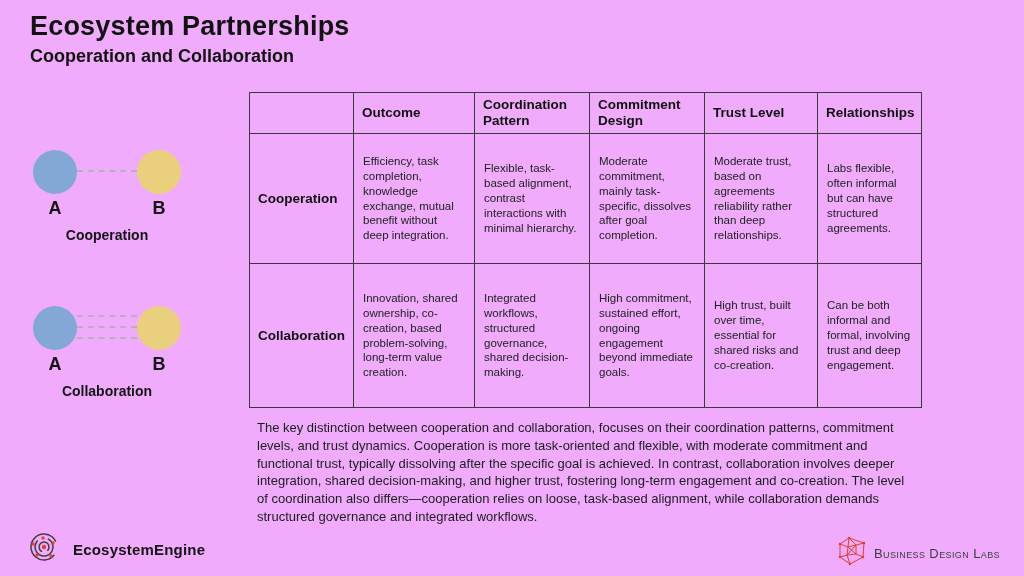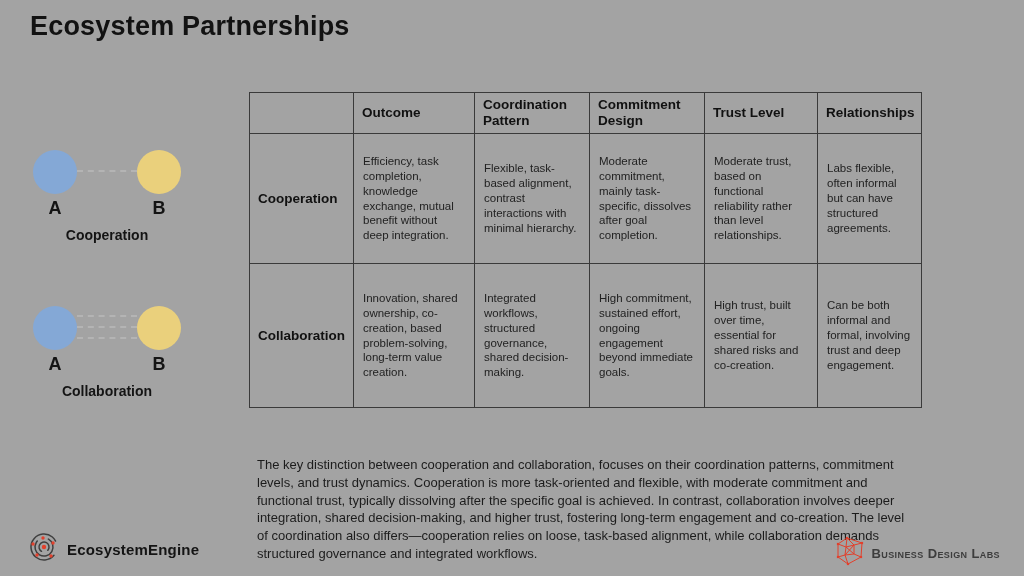--- a/index.html
+++ b/index.html
@@ -8,7 +8,7 @@
   .slide {
     position: relative;
     width: 1024px; height: 576px;
-    background: #a3a3a3;
+    background: #f0abfc;
     overflow: hidden;
     color: #1d1d1d;
   }

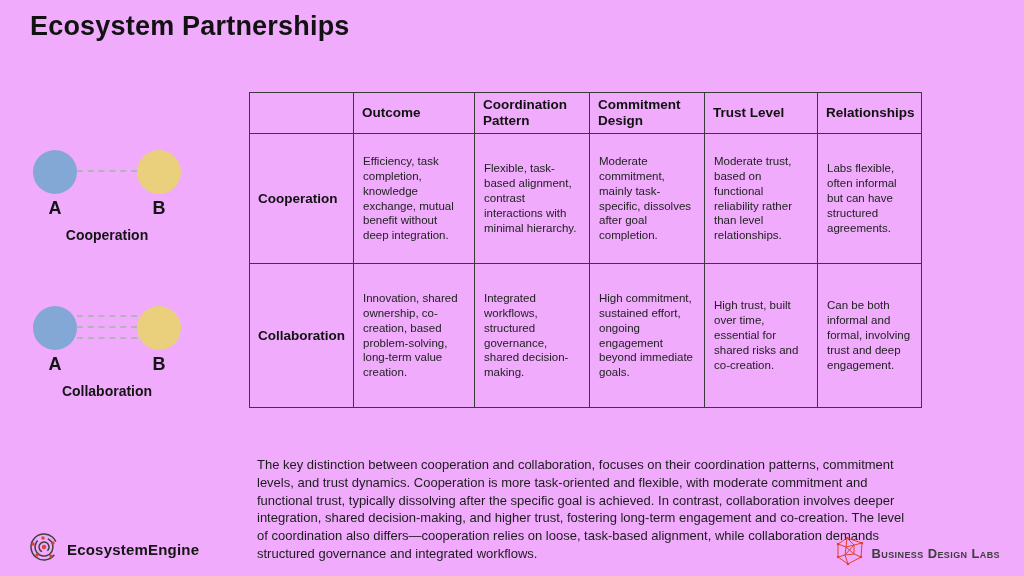--- a/index.html
+++ b/index.html
@@ -67,6 +67,7 @@
 
   <div class="title-block">
     <h1>Ecosystem Partnerships</h1>
+    <h2>Cooperation and Collaboration</h2>
   </div>
 
   <div class="diagram coop">

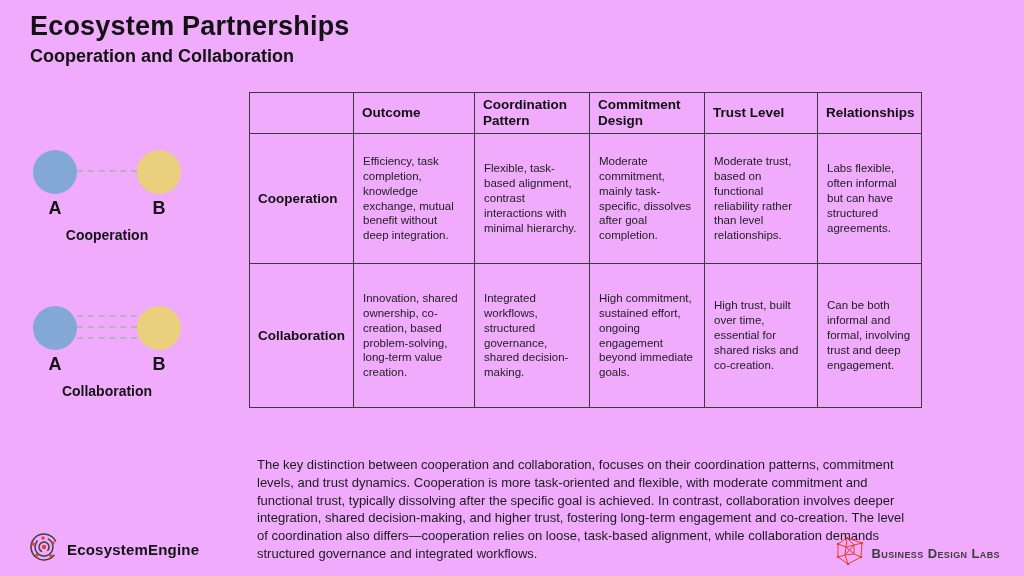--- a/index.html
+++ b/index.html
@@ -115,7 +115,7 @@
         <td>Efficiency, task completion, knowledge exchange, mutual benefit without deep integration.</td>
         <td>Flexible, task-based alignment, contrast interactions with minimal hierarchy.</td>
         <td>Moderate commitment, mainly task-specific, dissolves after goal completion.</td>
-        <td>Moderate trust, based on functional reliability rather than level relationships.</td>
+        <td>Moderate trust, based on agreements reliability rather than deep relationships.</td>
         <td>Labs flexible, often informal but can have structured agreements.</td>
       </tr>
       <tr class="r2">

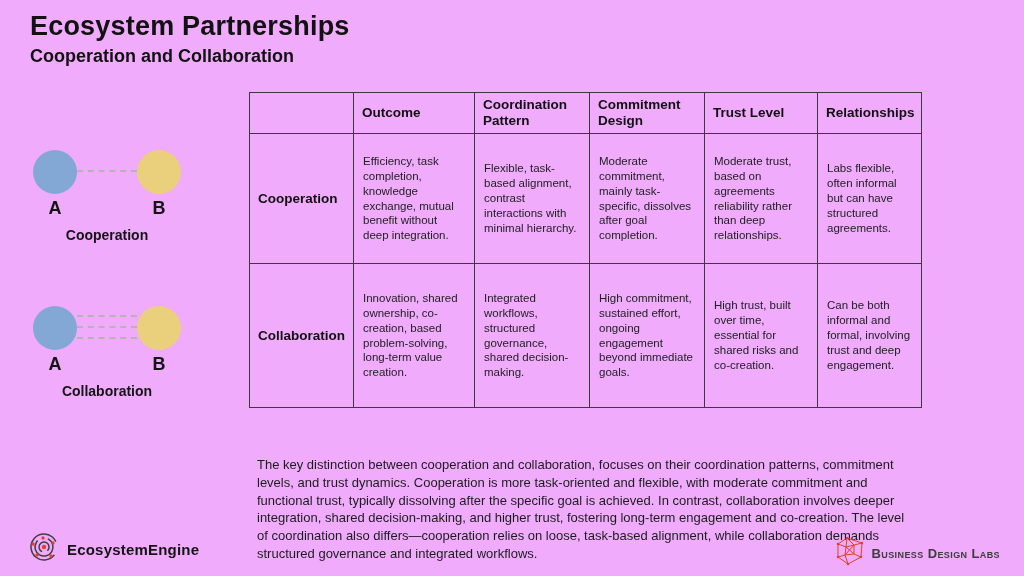--- a/index.html
+++ b/index.html
@@ -51,7 +51,7 @@
 
   
   .summary { position: absolute; left: 257px; top: 419px; width: 660px;
-             font-size: 13px; line-height: 17.8px; color: #1c1c1c; margin-top: 37px; }
+             font-size: 13px; line-height: 17.8px; color: #1c1c1c; }
 
   
   .footer-left { position: absolute; left: 28px; top: 531px; display: flex; align-items: center; gap: 7px; }

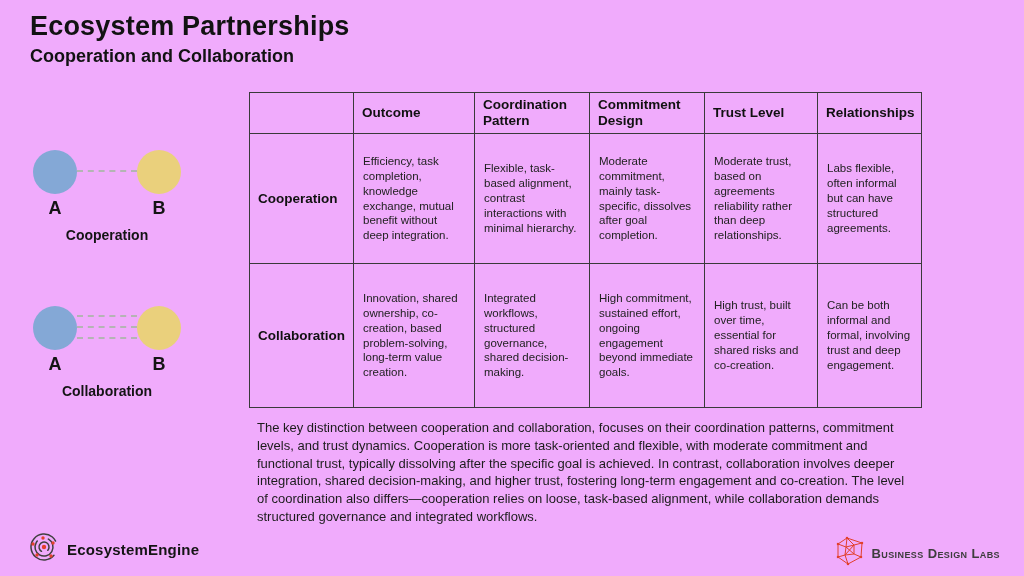--- a/index.html
+++ b/index.html
@@ -54,7 +54,7 @@
              font-size: 13px; line-height: 17.8px; color: #1c1c1c; }
 
   
-  .footer-left { position: absolute; left: 28px; top: 531px; display: flex; align-items: center; gap: 7px; }
+  .footer-left { position: absolute; left: 28px; top: 531px; display: flex; align-items: center; gap: 13px; }
   .footer-left .logo-text { font-size: 15px; font-weight: 700; color: #141414; letter-spacing: 0.2px; }
   .footer-right { position: absolute; right: 24px; top: 536px; display: flex; align-items: center; gap: 7px; }
   .footer-right .logo-text { font-size: 13px; font-weight: 700; color: #3d3d3d;

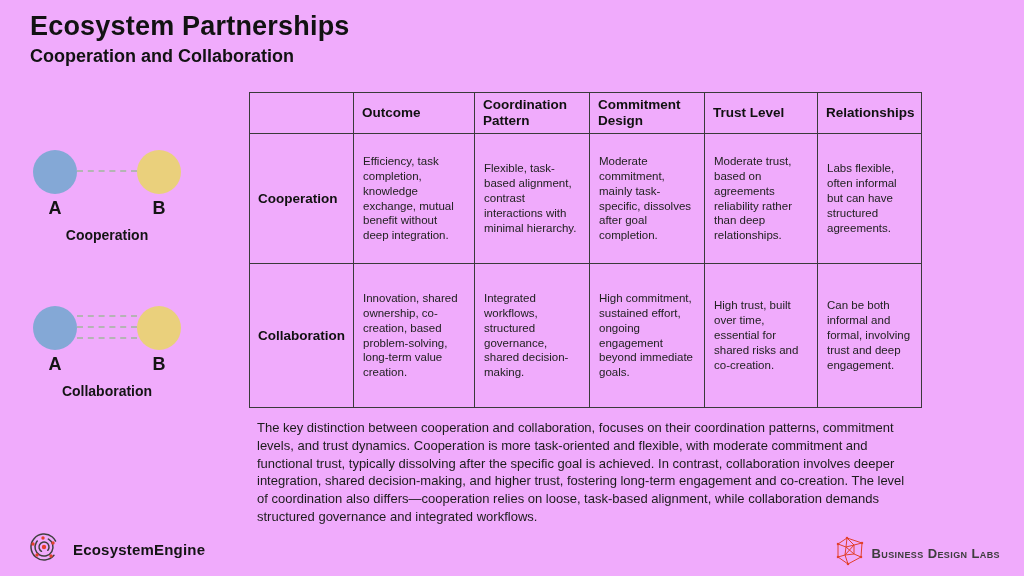--- a/index.html
+++ b/index.html
@@ -57,7 +57,7 @@
   .footer-left { position: absolute; left: 28px; top: 531px; display: flex; align-items: center; gap: 13px; }
   .footer-left .logo-text { font-size: 15px; font-weight: 700; color: #141414; letter-spacing: 0.2px; }
   .footer-right { position: absolute; right: 24px; top: 536px; display: flex; align-items: center; gap: 7px; }
-  .footer-right .logo-text { font-size: 13px; font-weight: 700; color: #3d3d3d;
+  .footer-right .logo-text { font-size: 13px; font-weight: 400; color: #3d3d3d;
                              font-variant: small-caps; letter-spacing: 0.4px; text-align: right; }
 </style>
 </head>

